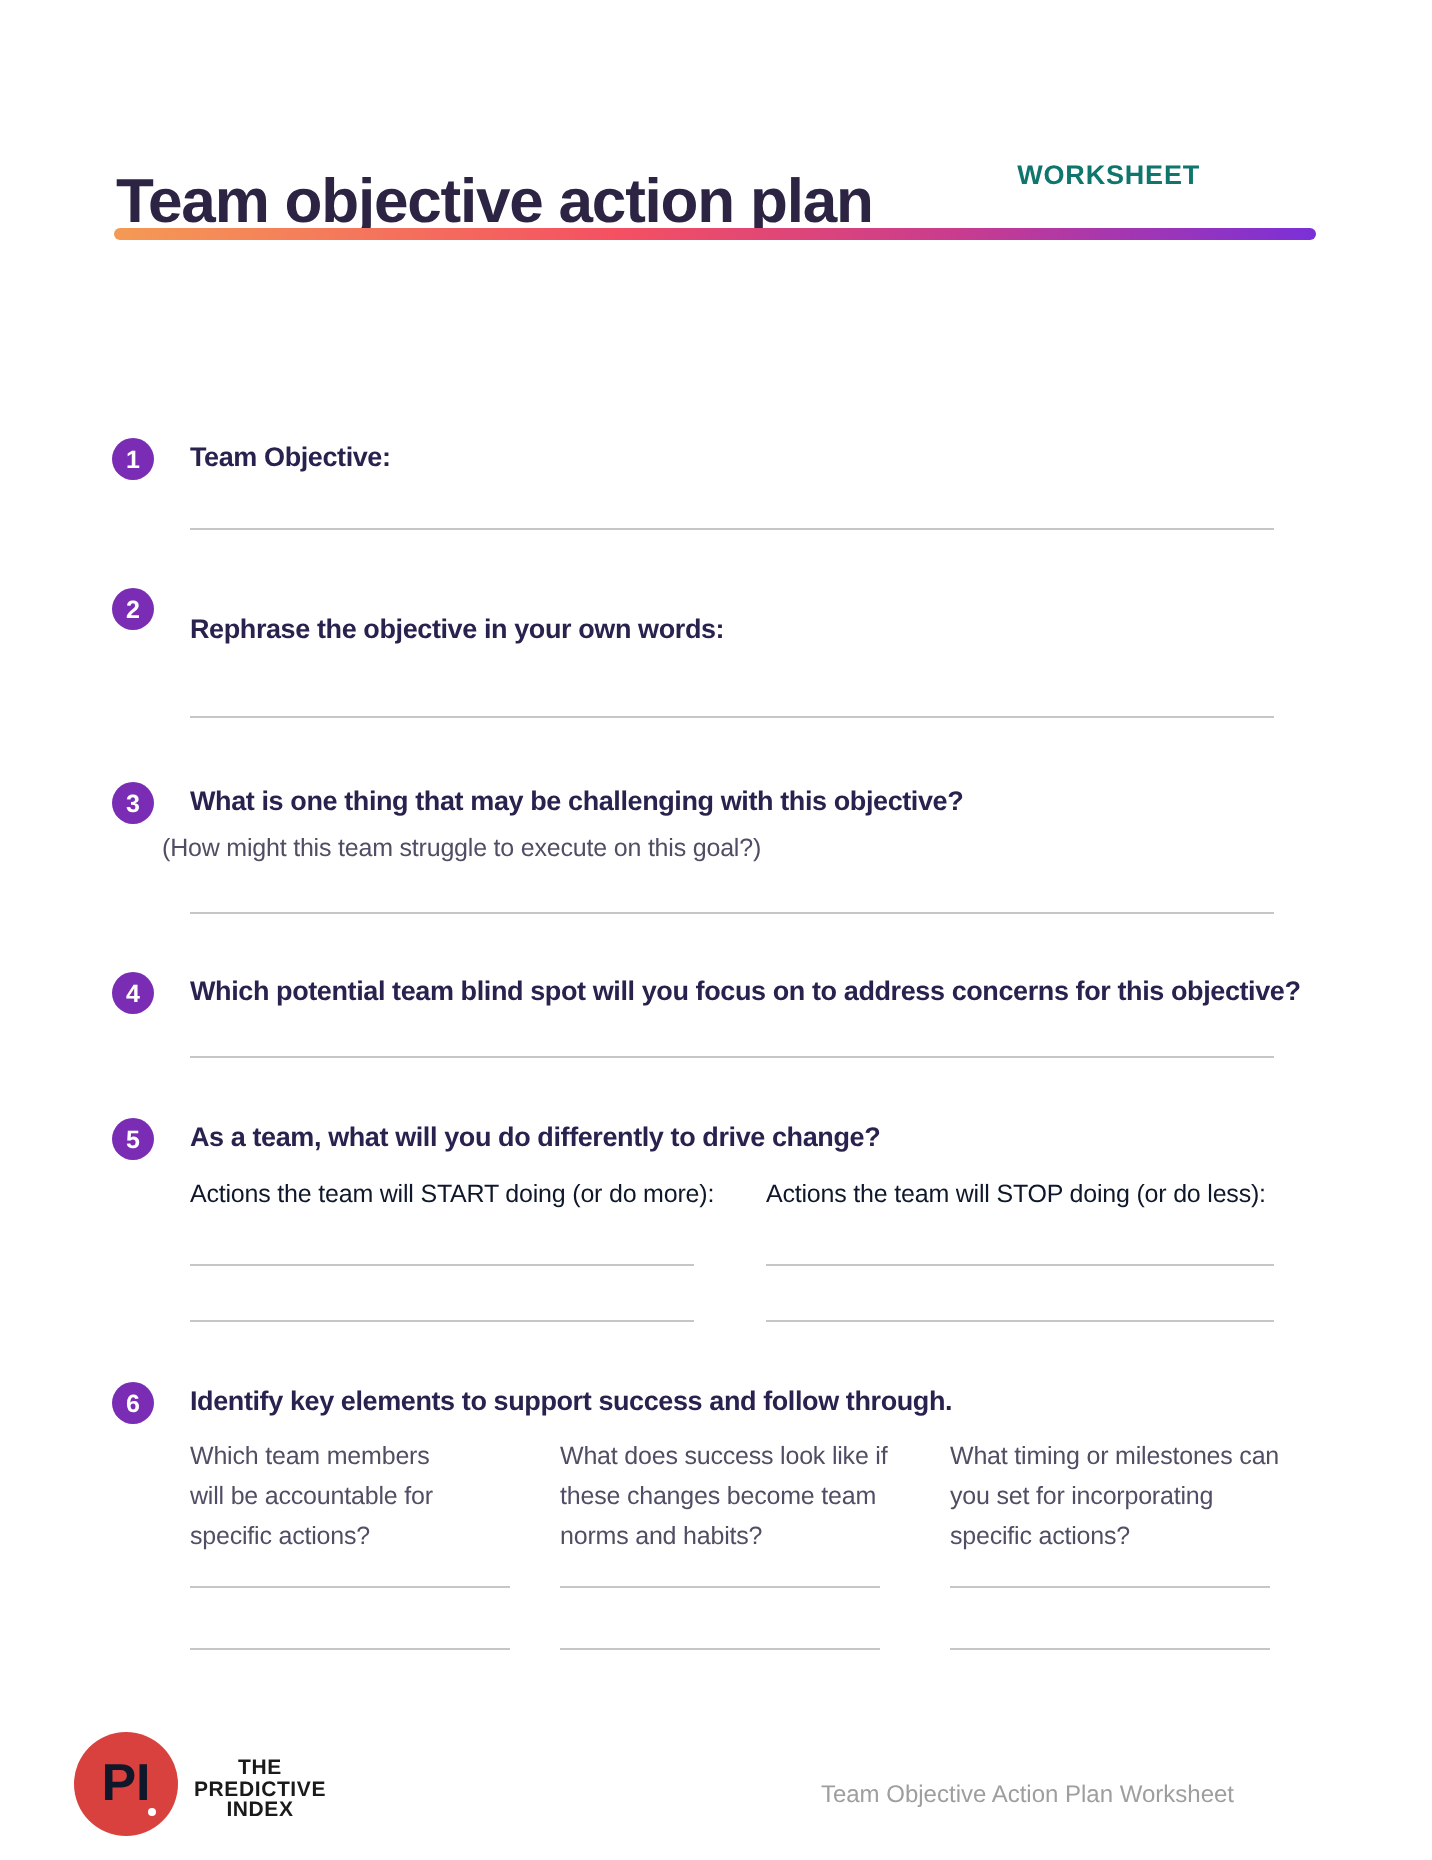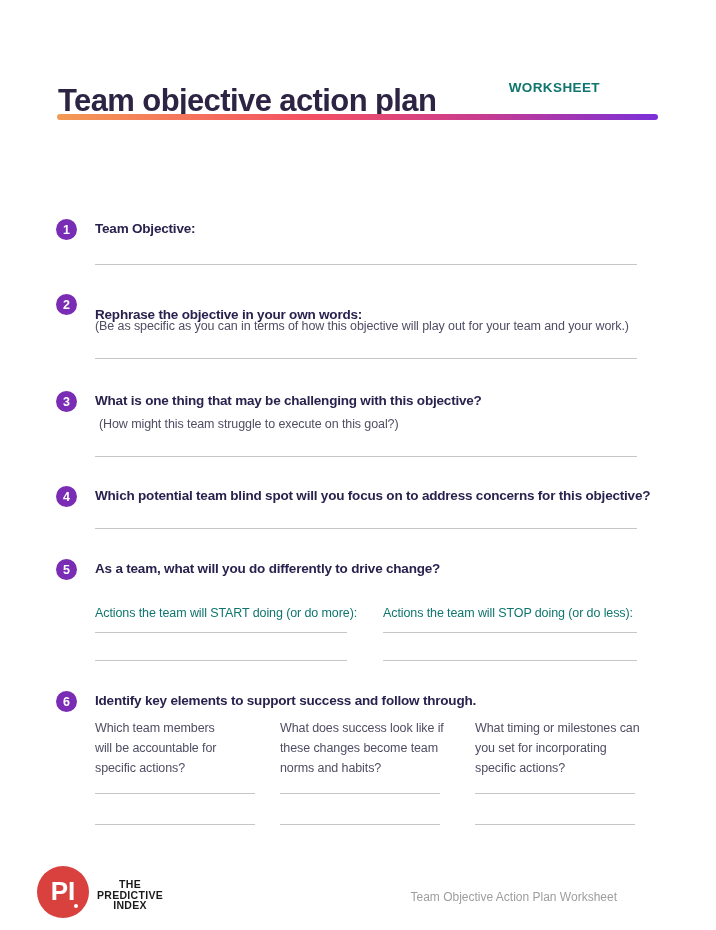--- a/index.html
+++ b/index.html
@@ -50,7 +50,6 @@
       <span>2</span>
     </div>
   <div class="abs q-head" style="left:95px;top:307px;">Rephrase the objective in your own words:</div>
-  <div class="abs q-sub" style="left:95px;top:318px;">(Be as specific as you can in terms of how this objective will play out for your team and your work.)</div>
   <div class="abs rule" style="left:95px;top:358px;width:542px;"></div>
 
   <div class="abs num" style="left:56px;top:391px;">

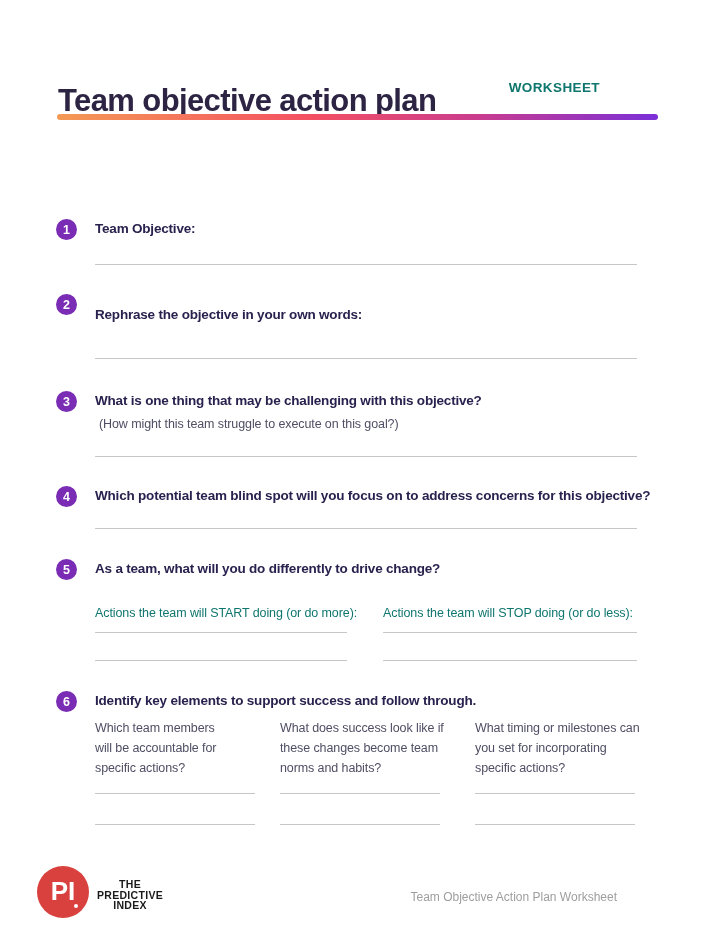--- a/index.html
+++ b/index.html
@@ -56,7 +56,7 @@
       <span>3</span>
     </div>
   <div class="abs q-head" style="left:95px;top:393px;">What is one thing that may be challenging with this objective?</div>
-  <div class="abs q-sub" style="left:99px;top:416px;">(How might this team struggle to execute on this goal?)</div>
+  <div class="abs q-sub" style="left:81px;top:416px;">(How might this team struggle to execute on this goal?)</div>
   <div class="abs rule" style="left:95px;top:456px;width:542px;"></div>
 
   <div class="abs num" style="left:56px;top:486px;">

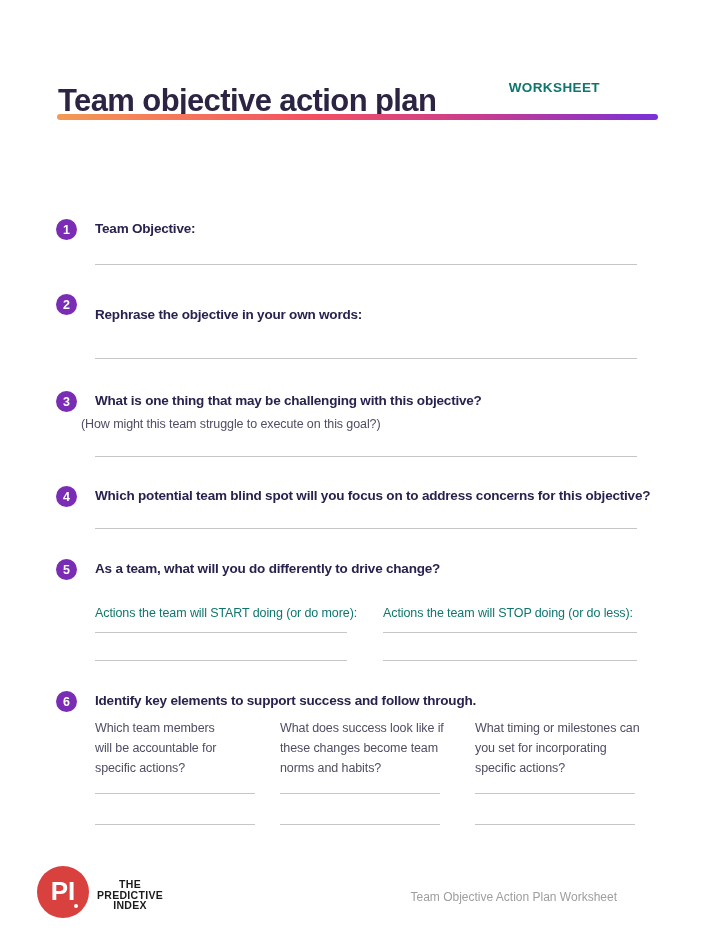--- a/index.html
+++ b/index.html
@@ -20,7 +20,7 @@
   .q-head{font-size:13.5px;font-weight:700;color:#29224e;letter-spacing:-0.2px;white-space:nowrap;line-height:16px;}
   .q-sub{font-size:12.5px;color:#4f4e64;letter-spacing:-0.1px;white-space:nowrap;line-height:16px;}
   .rule{border-bottom:1px solid #c6c6c6;height:0;}
-  .col-label{font-size:12.5px;color:#0f766e;letter-spacing:-0.1px;white-space:nowrap;line-height:16px;margin-top:16px;}
+  .col-label{font-size:12.5px;color:#0f172a;letter-spacing:-0.1px;white-space:nowrap;line-height:16px;}
   .col-text{font-size:12.5px;color:#4f4e64;letter-spacing:-0.1px;line-height:20px;}
 
   .logo-circle{left:37px;top:866px;width:52px;height:52px;border-radius:50%;background:#d9413e;

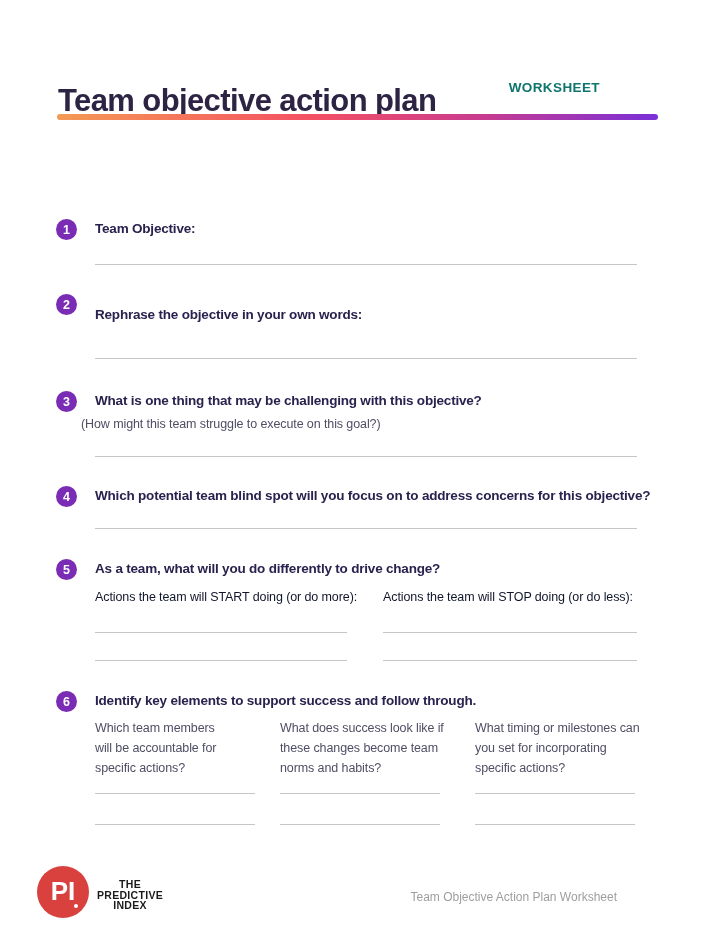--- a/index.html
+++ b/index.html
@@ -25,7 +25,7 @@
 
   .logo-circle{left:37px;top:866px;width:52px;height:52px;border-radius:50%;background:#d9413e;
                display:flex;align-items:center;justify-content:center;}
-  .pi-mono{color:#ffffff;font-size:26px;font-weight:700;letter-spacing:0px;padding-bottom:2px;}
+  .pi-mono{color:#0f172a;font-size:26px;font-weight:700;letter-spacing:0px;padding-bottom:2px;}
   .pi-dot{position:absolute;right:11px;bottom:10px;width:4px;height:4px;border-radius:50%;background:#ffffff;}
   .wordmark{left:97px;top:879px;font-size:10.5px;font-weight:700;color:#1a1a1a;line-height:10.5px;letter-spacing:0.3px;text-align:center;}
   .footer-label{right:41px;top:890px;font-size:12px;color:#9e9e9e;}

